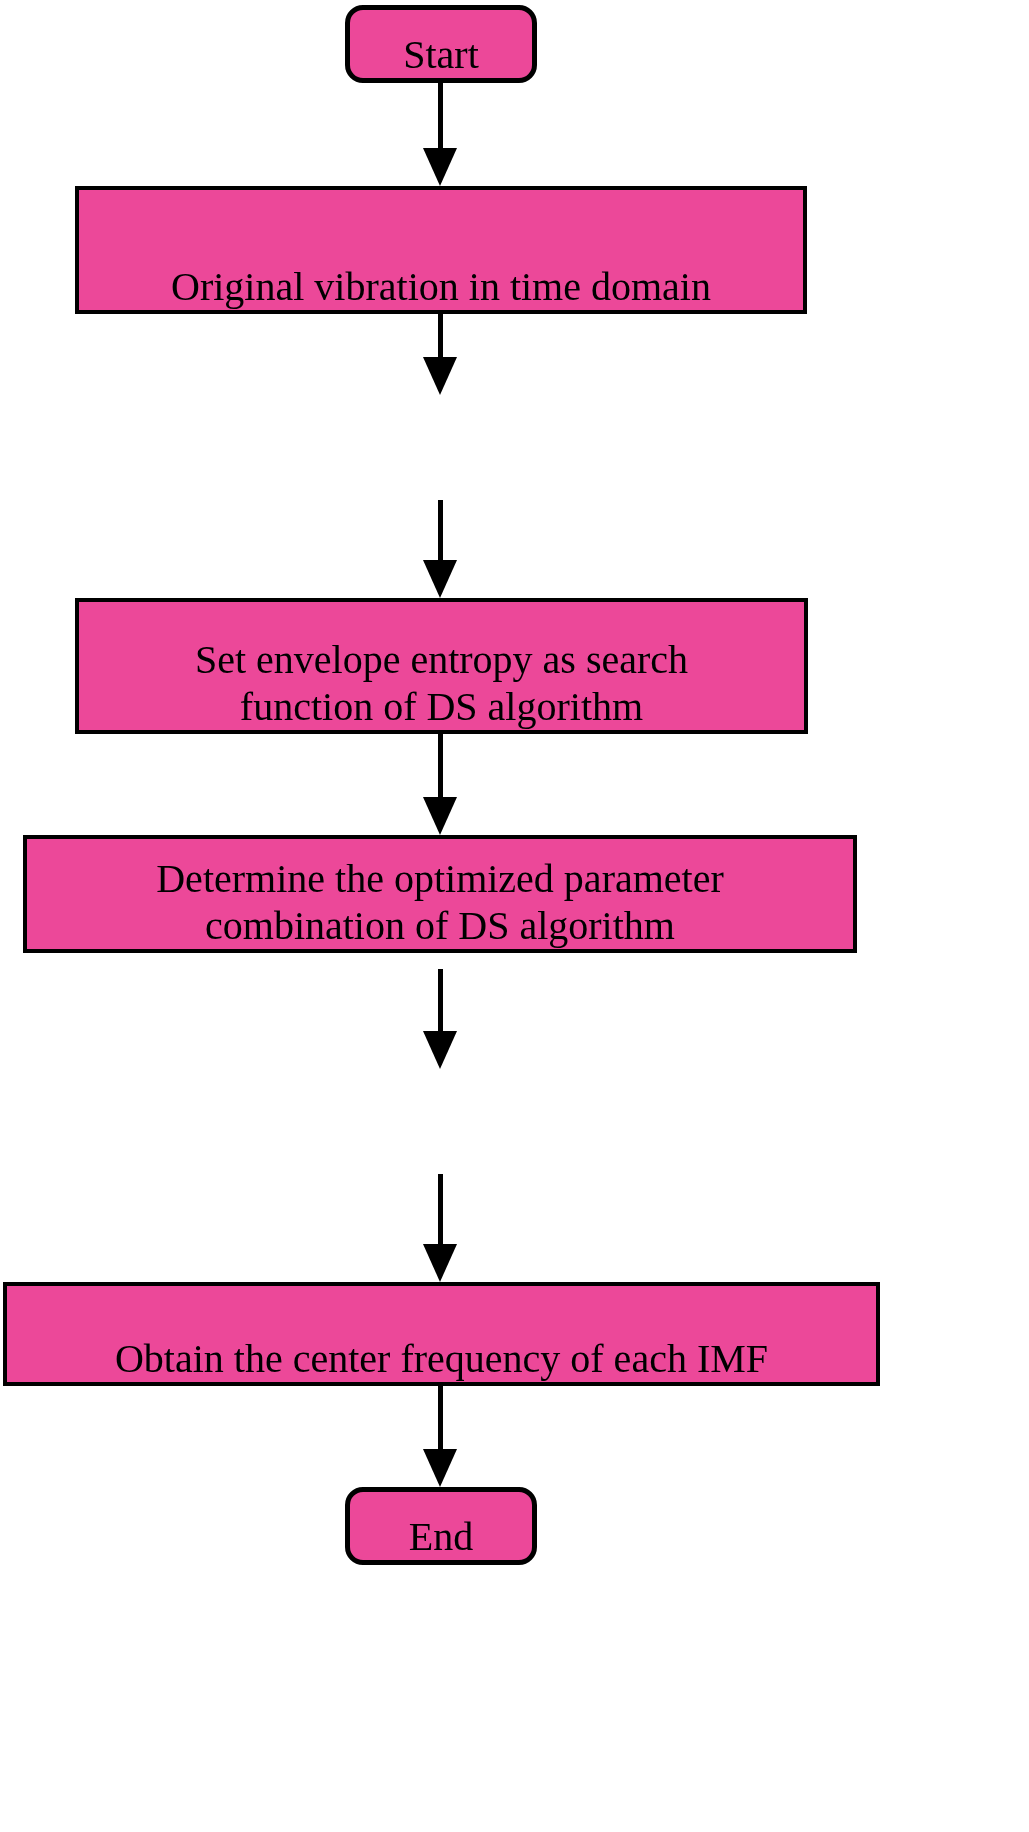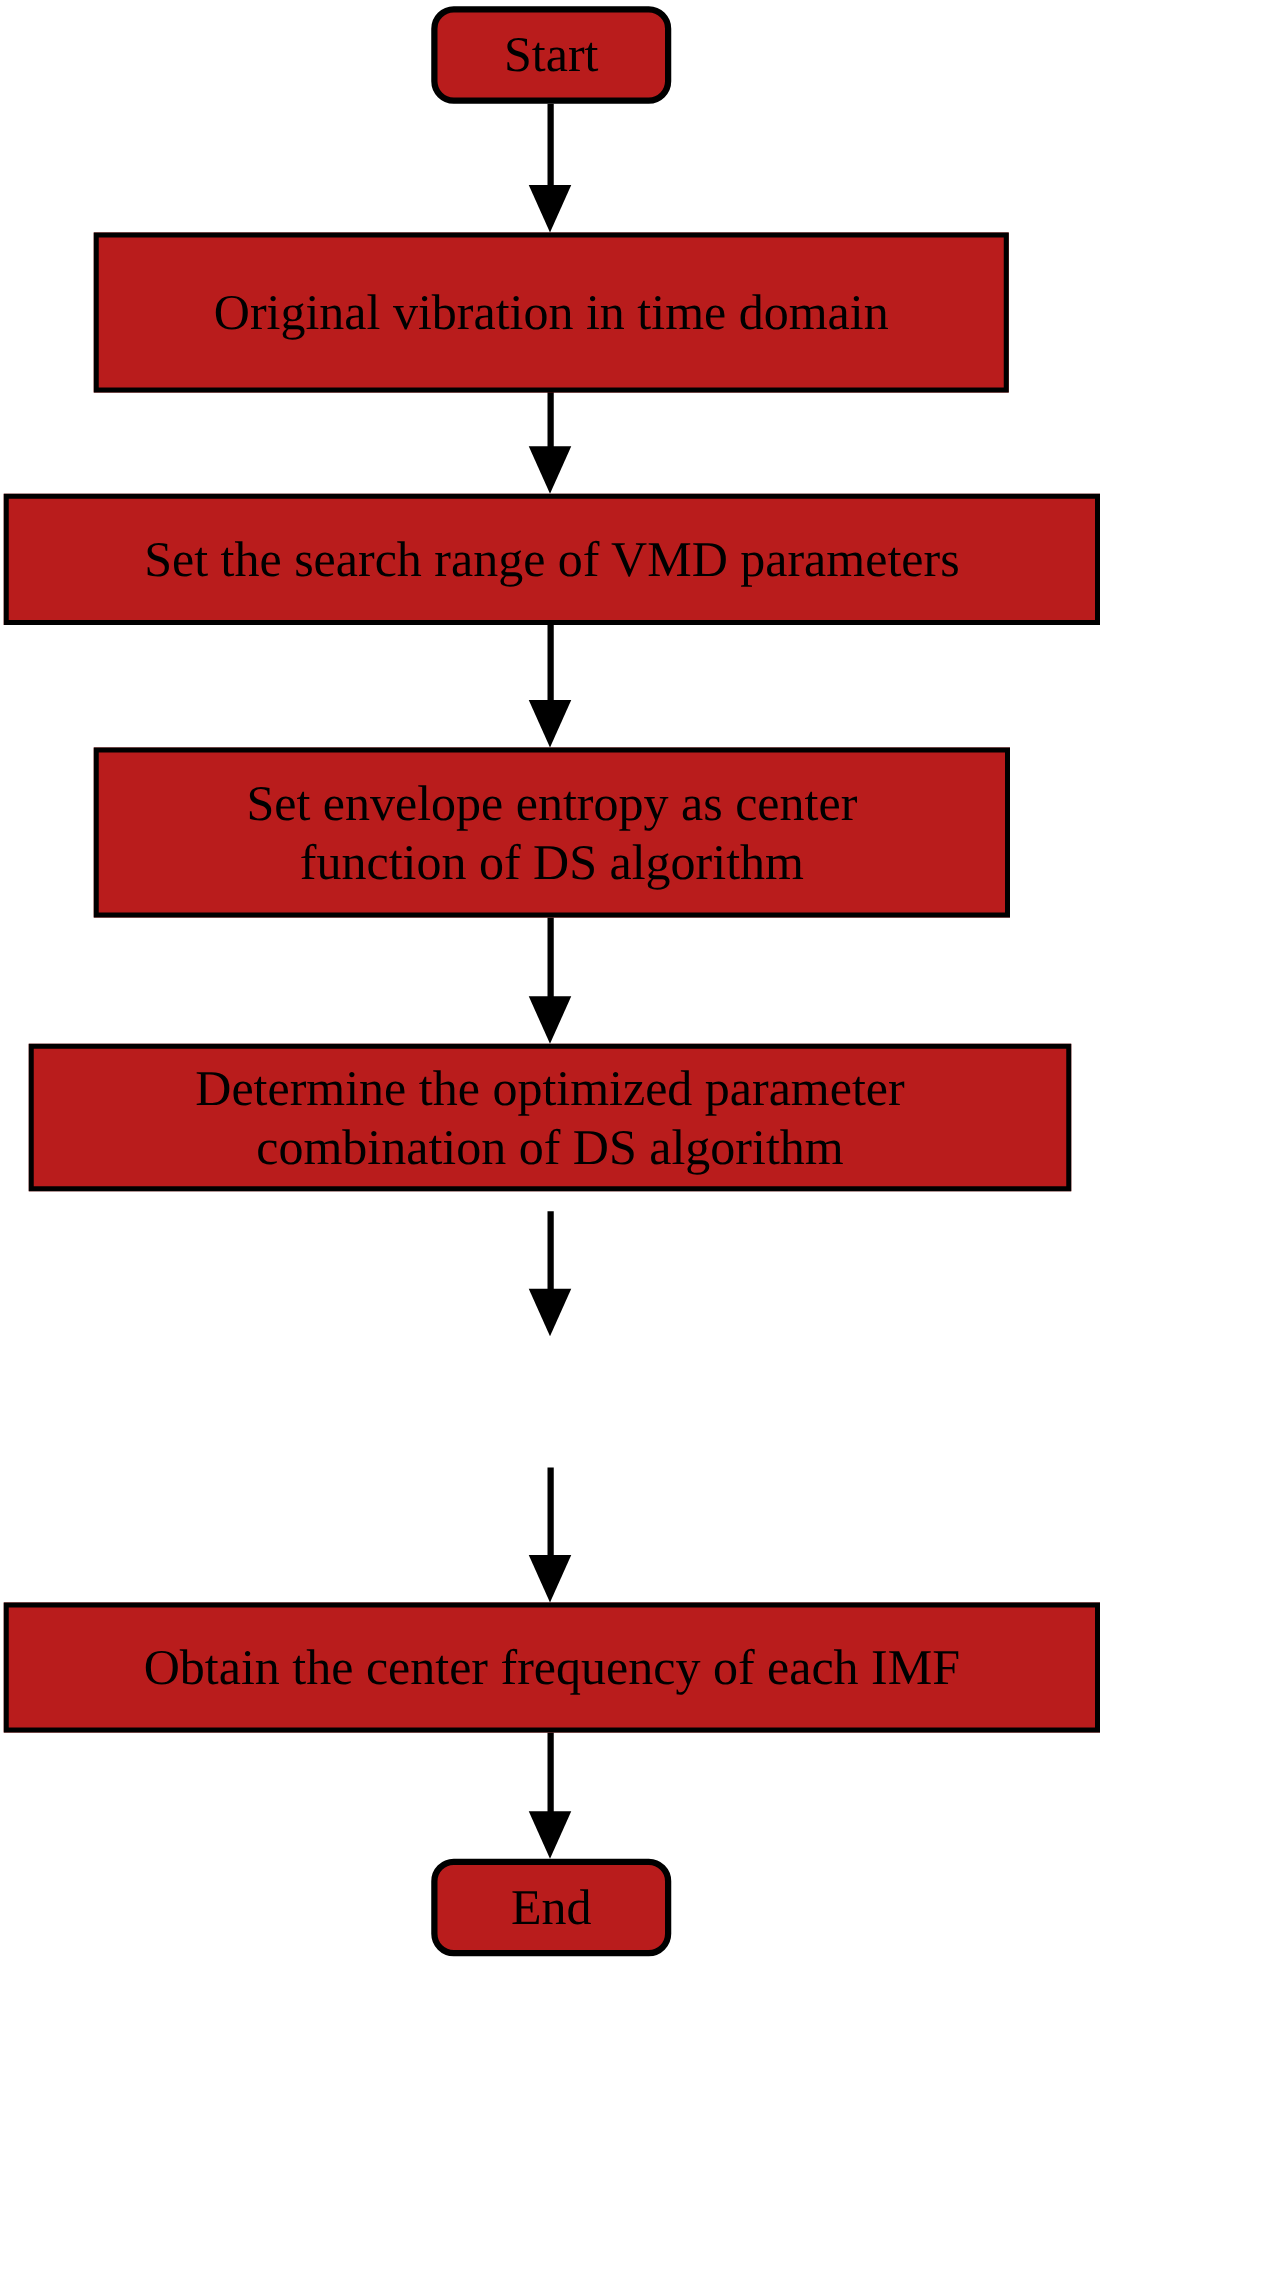--- a/index.html
+++ b/index.html
@@ -19,10 +19,10 @@
   .node {
     position: absolute;
     box-sizing: border-box;
-    background: #b91c1c;
+    background: #ec4899;
     border: 4px solid #000000;
     display: flex;
-    align-items: center;
+    align-items: flex-end;
     justify-content: center;
     text-align: center;
     color: #000000;

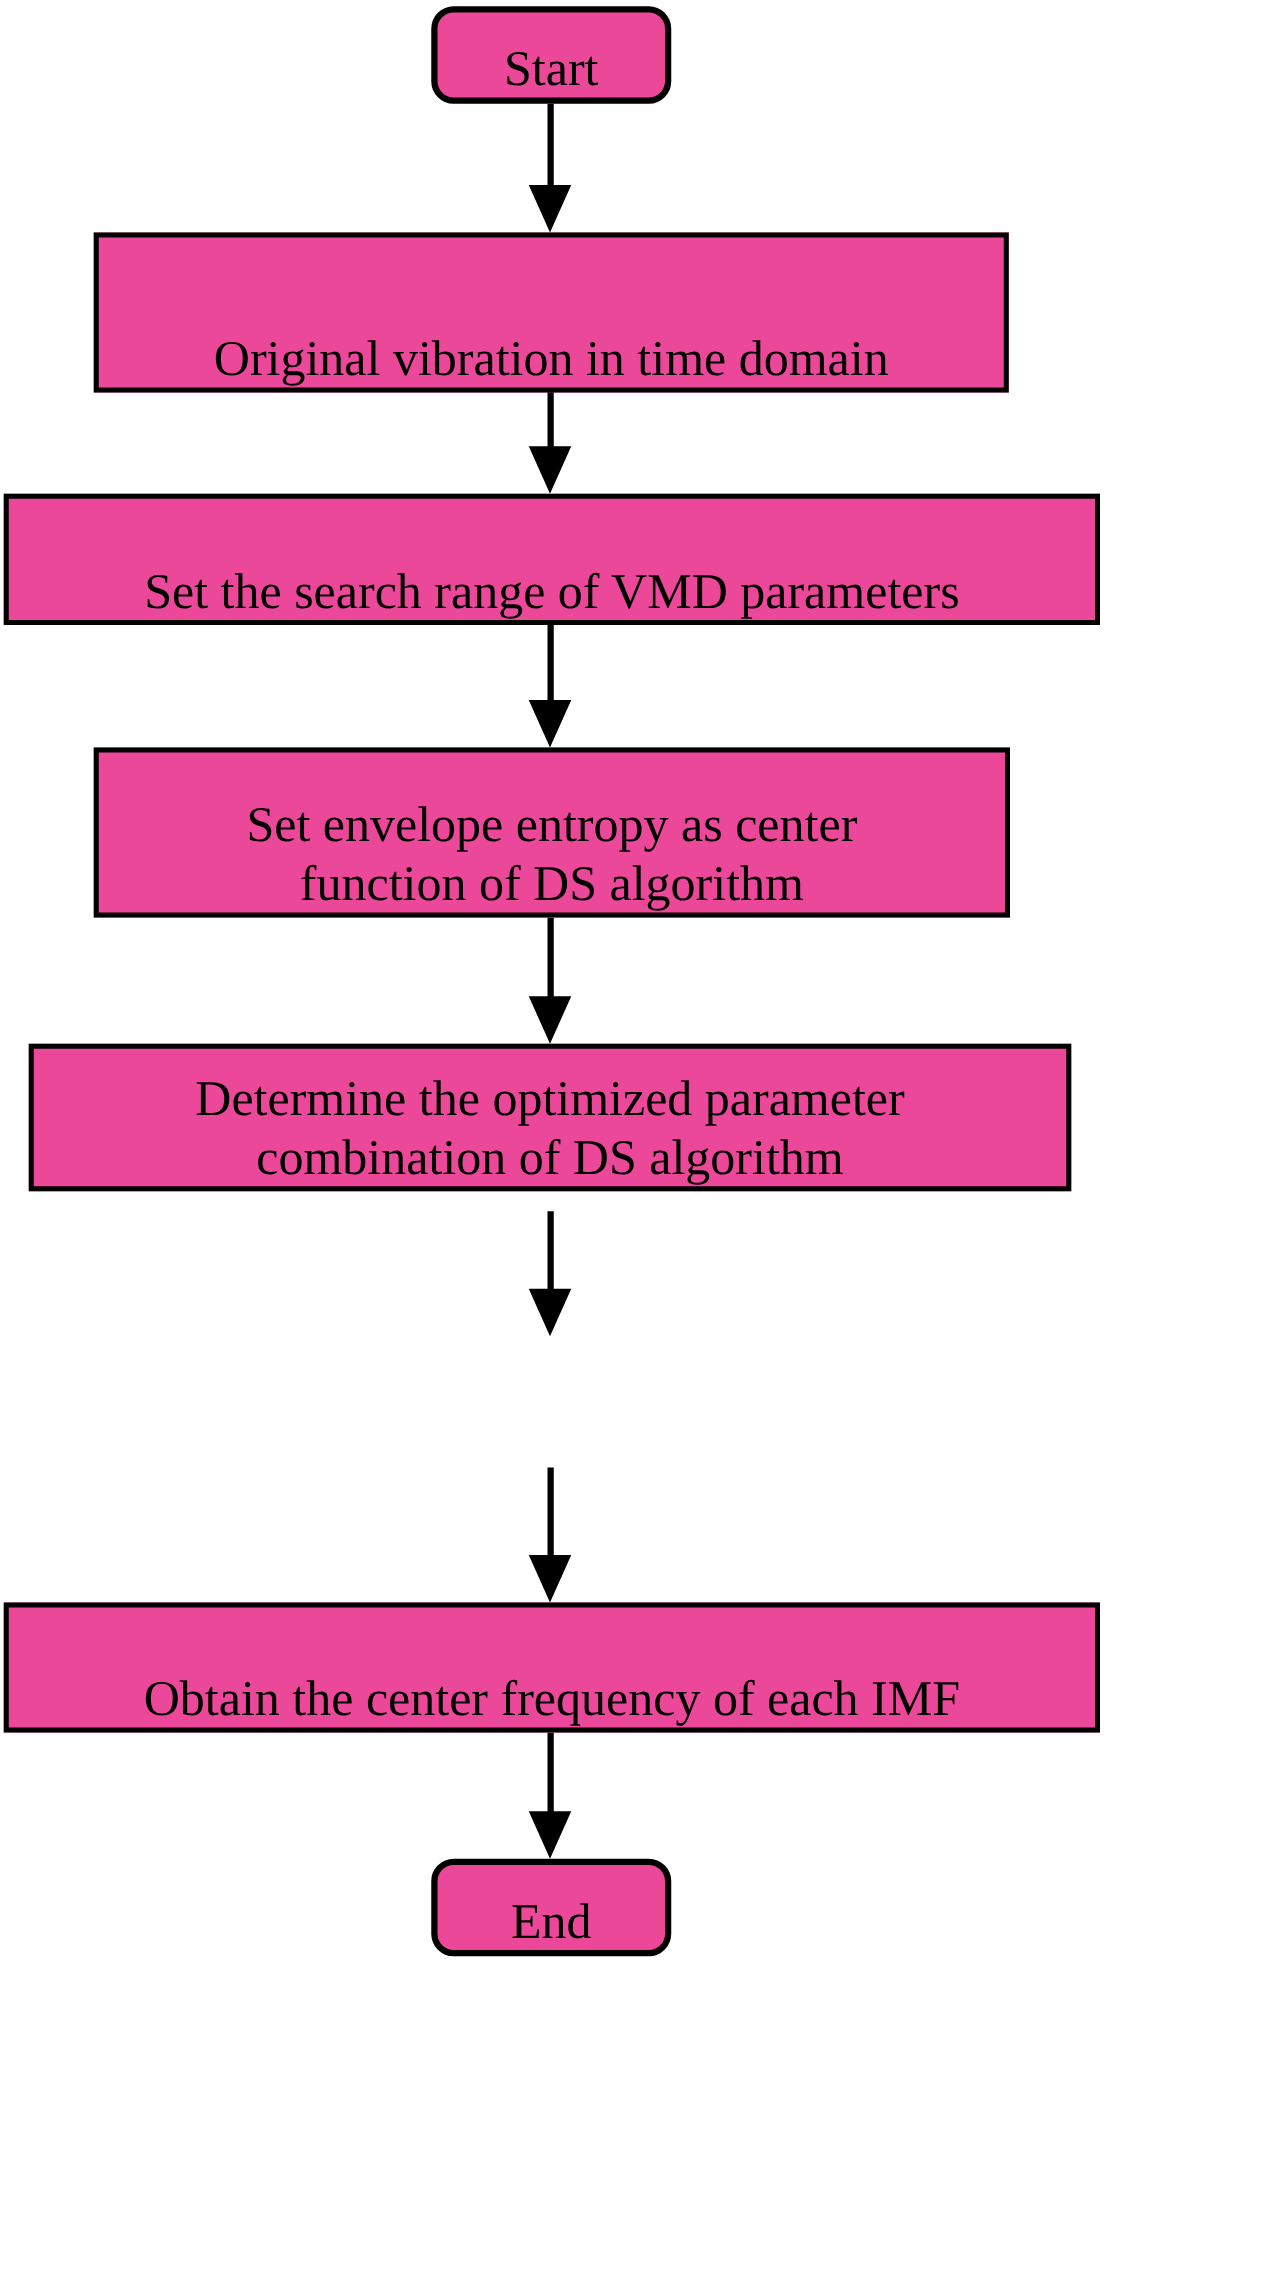--- a/index.html
+++ b/index.html
@@ -101,9 +101,6 @@
   <div class="node" style="left: 75px; top: 186px; width: 732px; height: 128px; font-size: 40px; border-color: rgb(0, 0, 0); color: rgb(0, 0, 0);">
     <span class="label">Original vibration in time domain</span>
   </div>
-  <div class="node" style="left: 3px; top: 395px; width: 877px; height: 105px; font-size: 40px; border-color: rgb(0, 0, 0); color: rgb(0, 0, 0);">
-    <span class="label">Set the search range of VMD parameters</span>
-  </div>
   <div class="node" style="left: 75px; top: 598px; width: 733px; height: 136px; font-size: 40px; border-color: rgb(0, 0, 0); color: rgb(0, 0, 0);">
     <span class="label">Set envelope entropy as center
 function of DS algorithm</span>

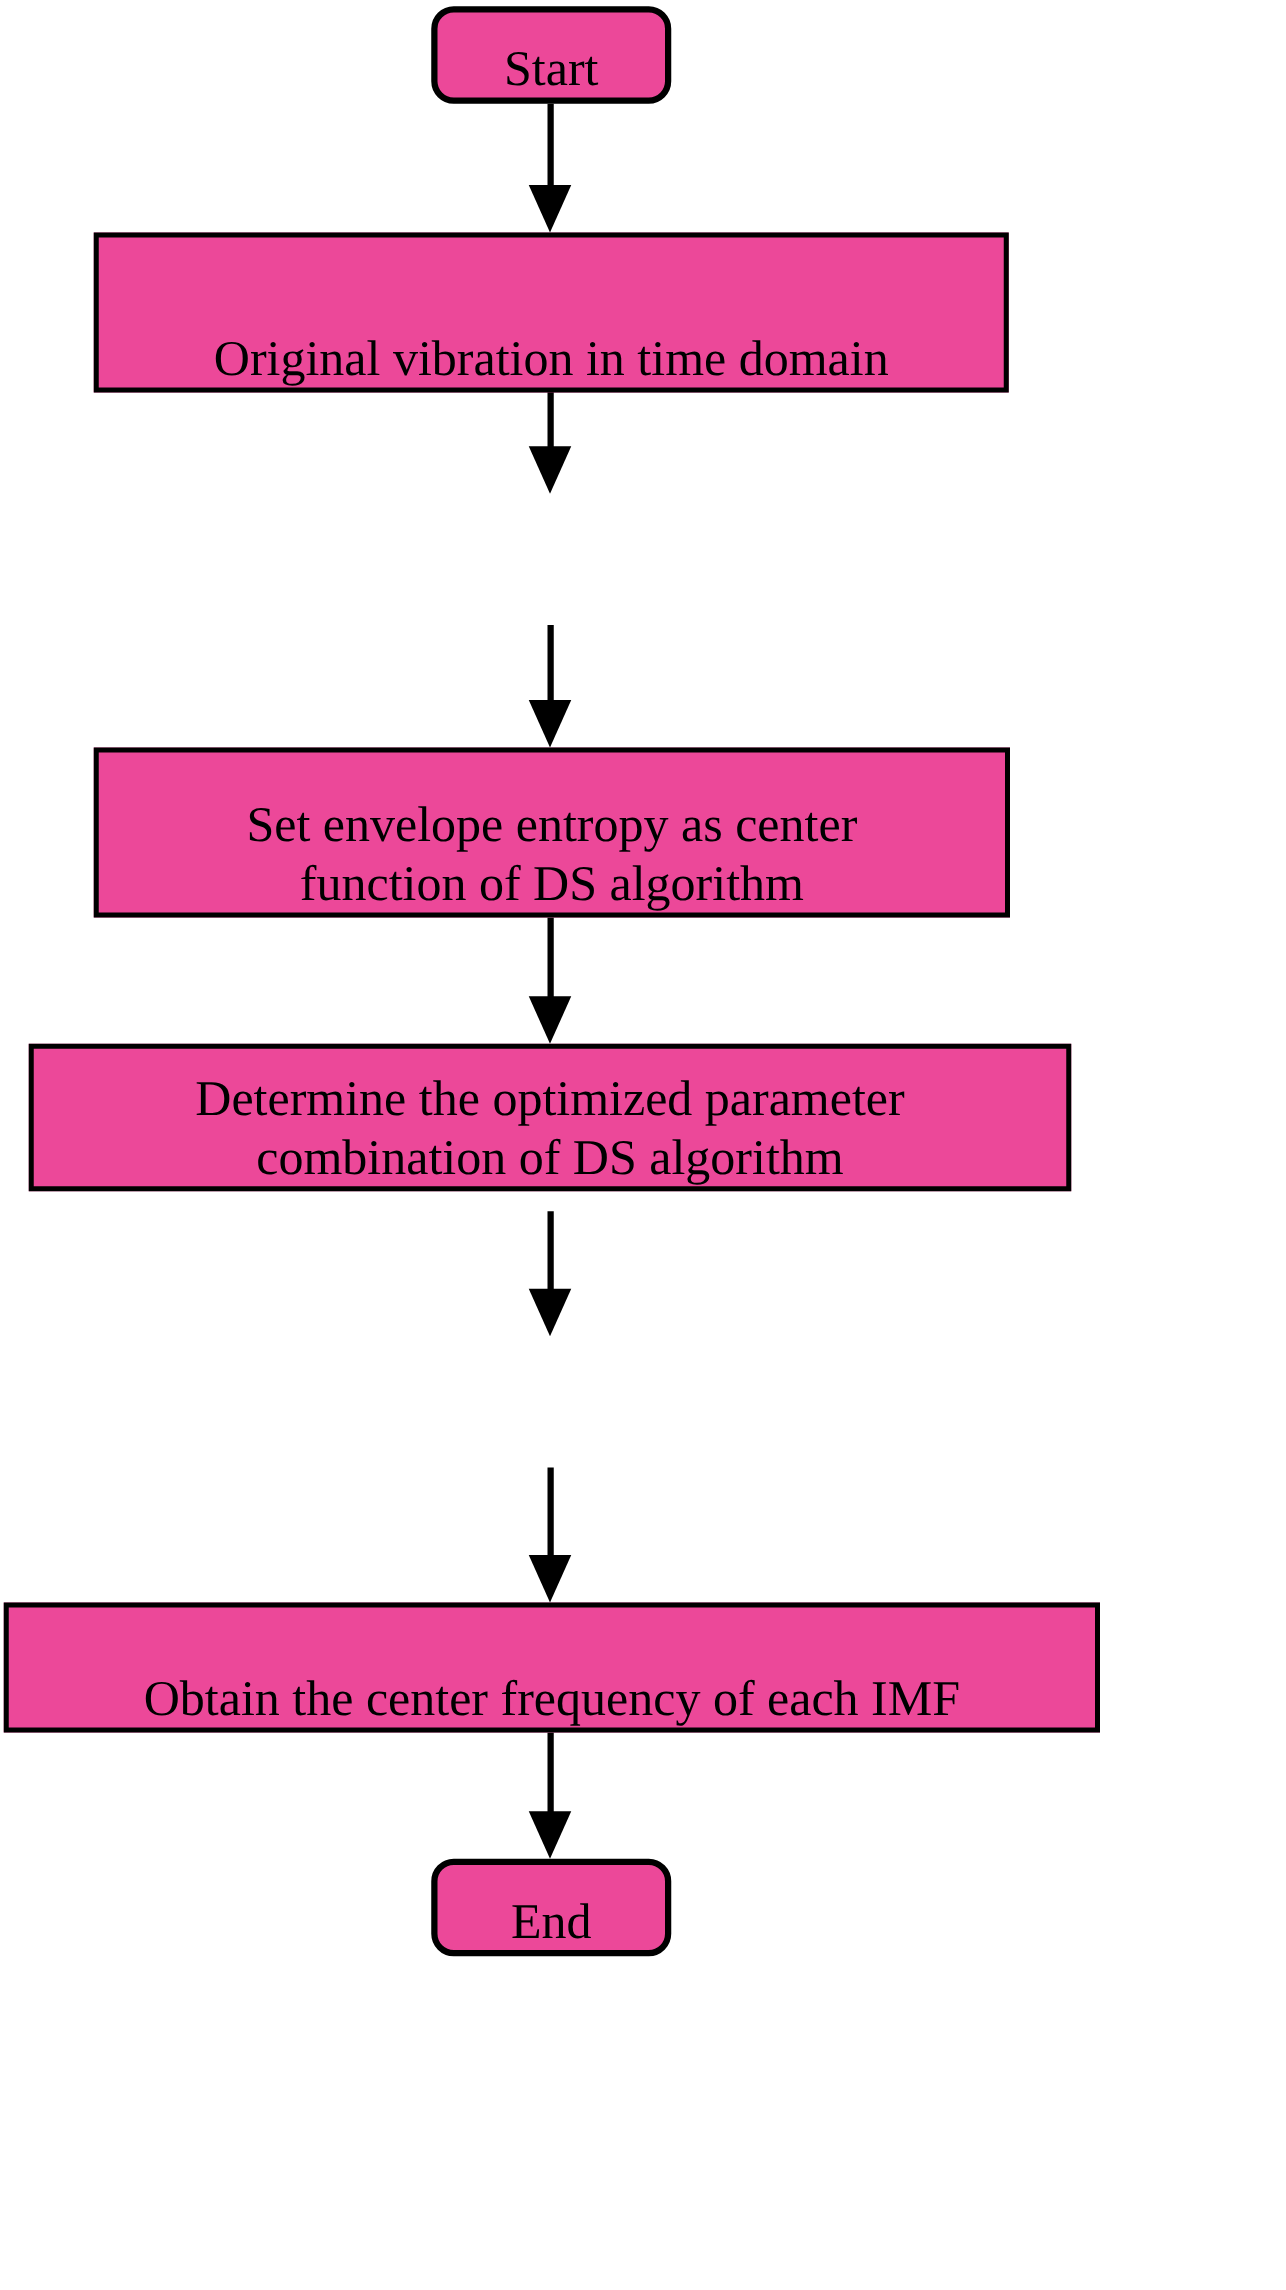--- a/index.html
+++ b/index.html
@@ -102,7 +102,7 @@
     <span class="label">Original vibration in time domain</span>
   </div>
   <div class="node" style="left: 75px; top: 598px; width: 733px; height: 136px; font-size: 40px; border-color: rgb(0, 0, 0); color: rgb(0, 0, 0);">
-    <span class="label">Set envelope entropy as center
+    <span class="label">Set envelope entropy as search
 function of DS algorithm</span>
   </div>
   <div class="node" style="left: 23px; top: 835px; width: 834px; height: 118px; font-size: 40px; border-color: rgb(0, 0, 0); color: rgb(0, 0, 0);">

